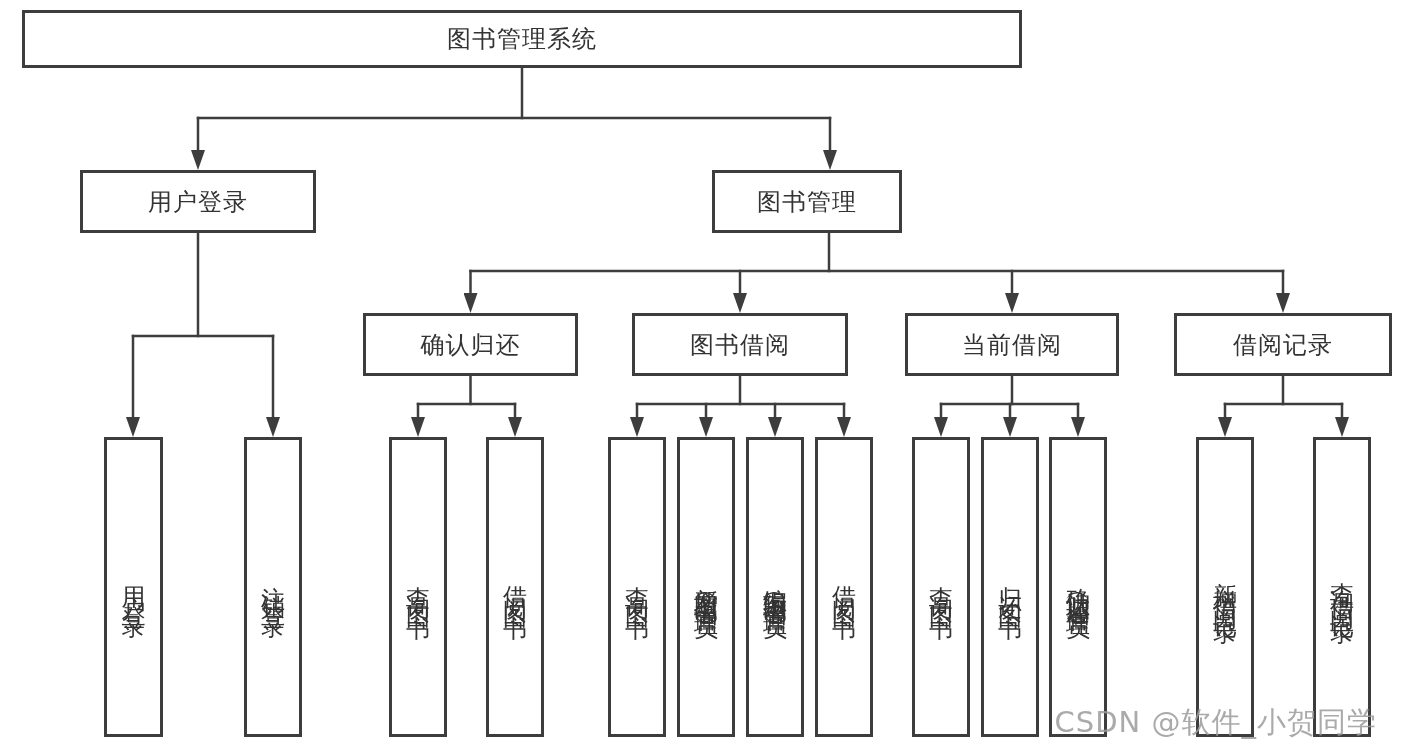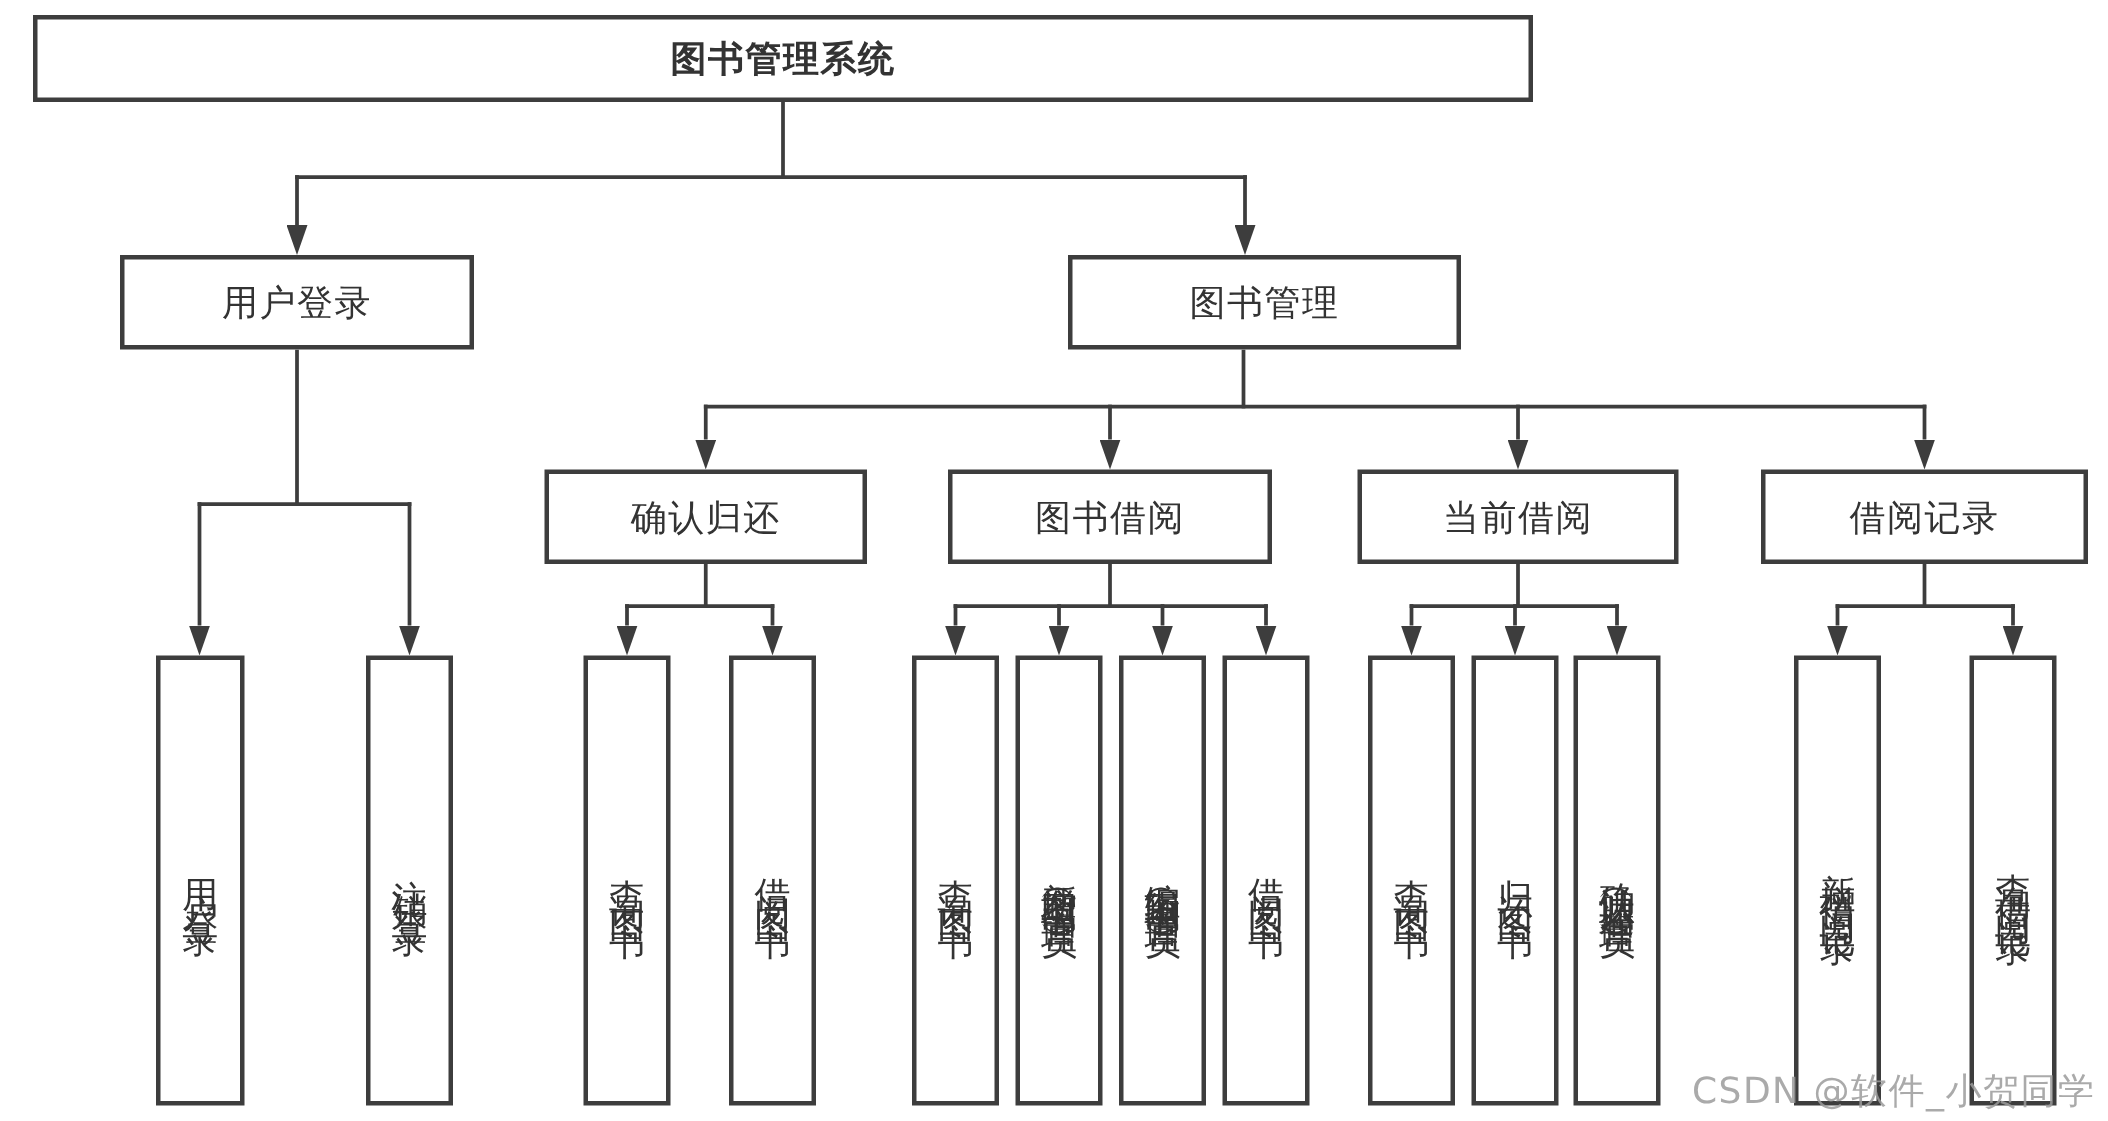--- a/index.html
+++ b/index.html
@@ -113,7 +113,7 @@
     </g>
   </svg>
 
-  <div class="node h-node" style="left:22px; top:10px; width:1000px; height:58px;font-weight:bold;">图书管理系统</div>
+  <div class="node h-node" style="left:22px; top:10px; width:1000px; height:58px;">图书管理系统</div>
 
   <div class="node h-node" style="left:80px; top:170px; width:236px; height:63px;">用户登录</div>
   <div class="node h-node" style="left:712px; top:170px; width:262px; height:63px;">图书管理</div>

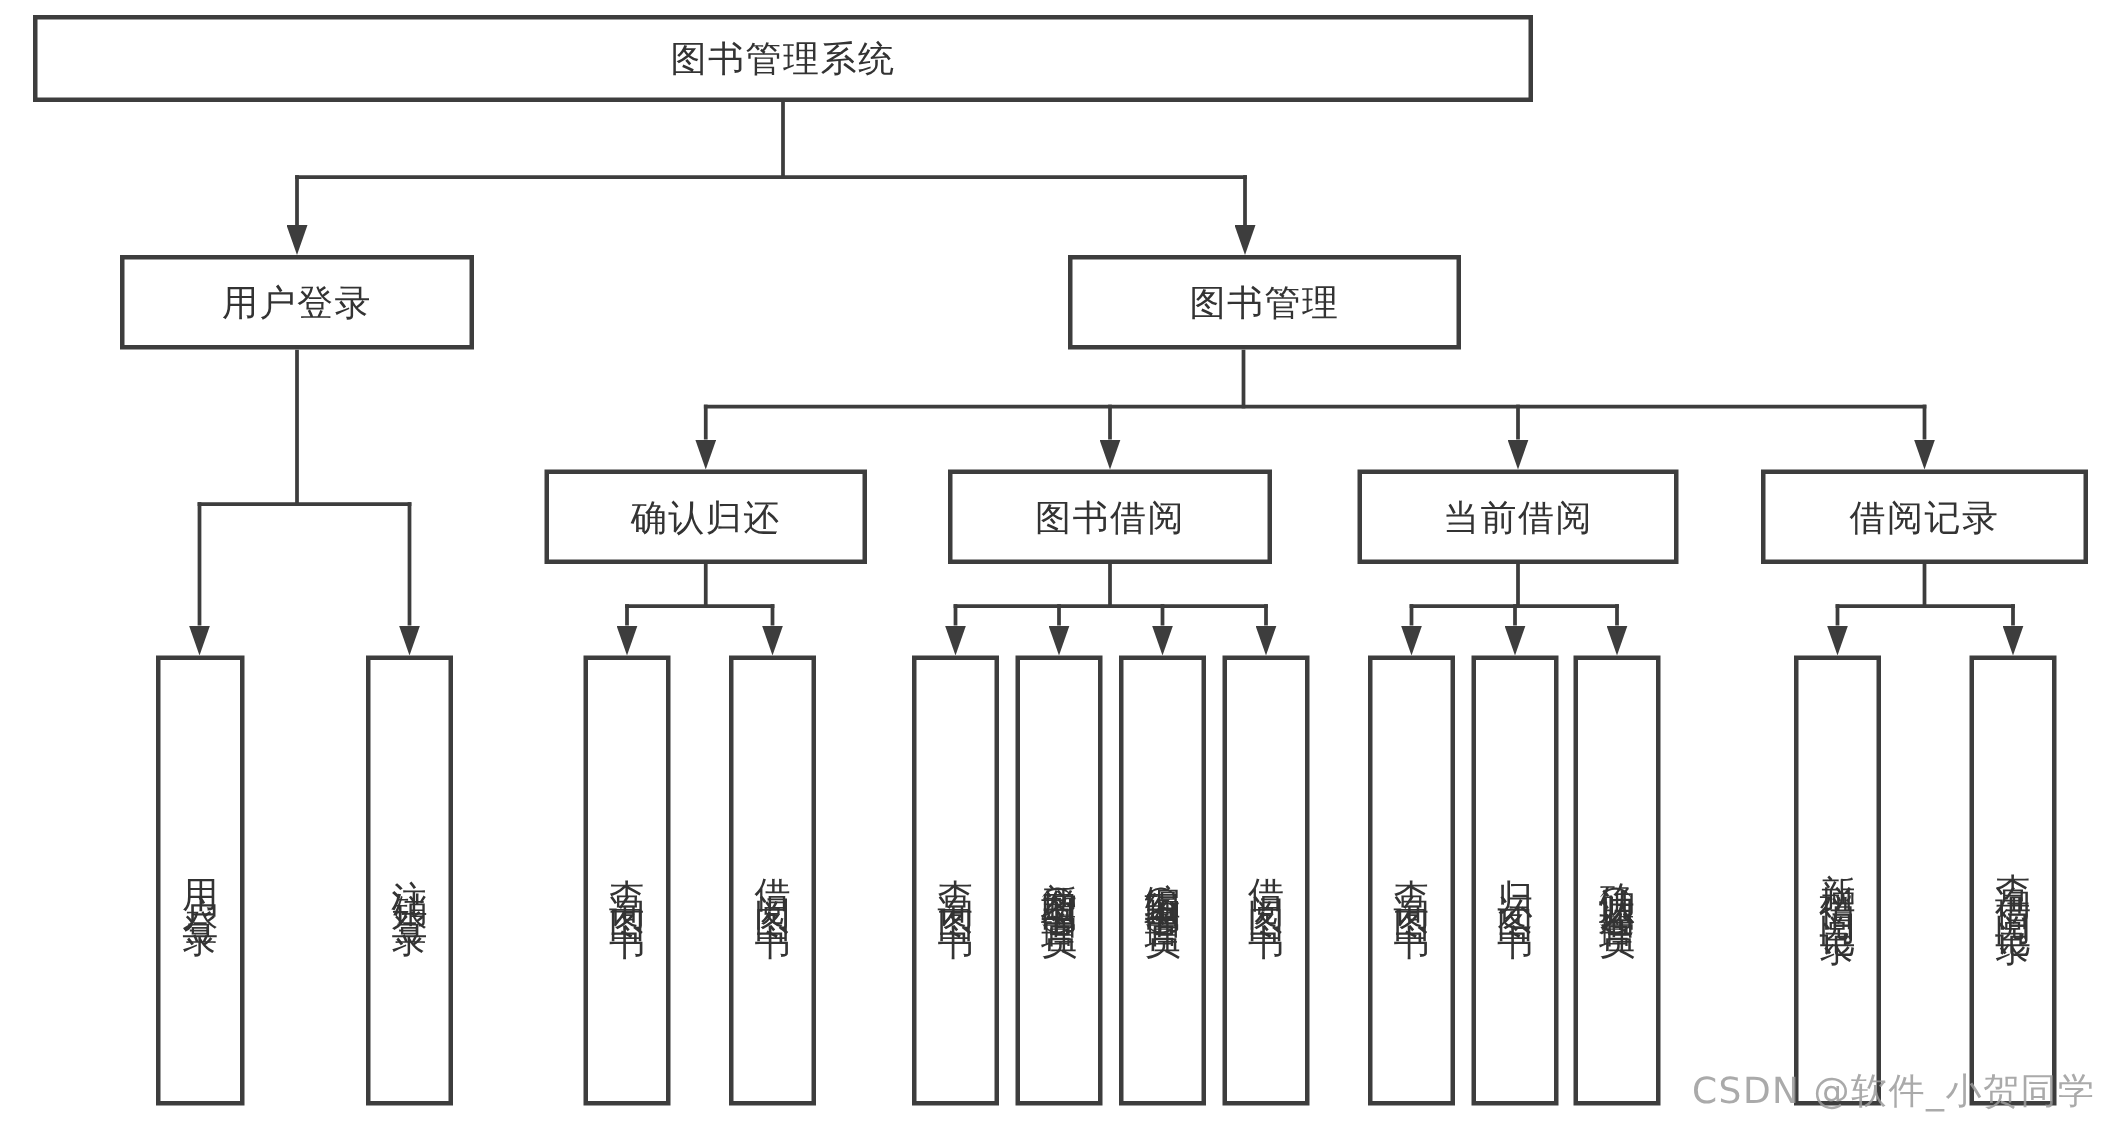--- a/index.html
+++ b/index.html
@@ -116,7 +116,7 @@
   <div class="node h-node" style="left:22px; top:10px; width:1000px; height:58px;">图书管理系统</div>
 
   <div class="node h-node" style="left:80px; top:170px; width:236px; height:63px;">用户登录</div>
-  <div class="node h-node" style="left:712px; top:170px; width:262px; height:63px;">图书管理</div>
+  <div class="node h-node" style="left:712px; top:170px; width:190px; height:63px;">图书管理</div>
 
   <div class="node h-node" style="left:363px; top:313px; width:215px; height:63px;">确认归还</div>
   <div class="node h-node" style="left:632px; top:313px; width:216px; height:63px;">图书借阅</div>

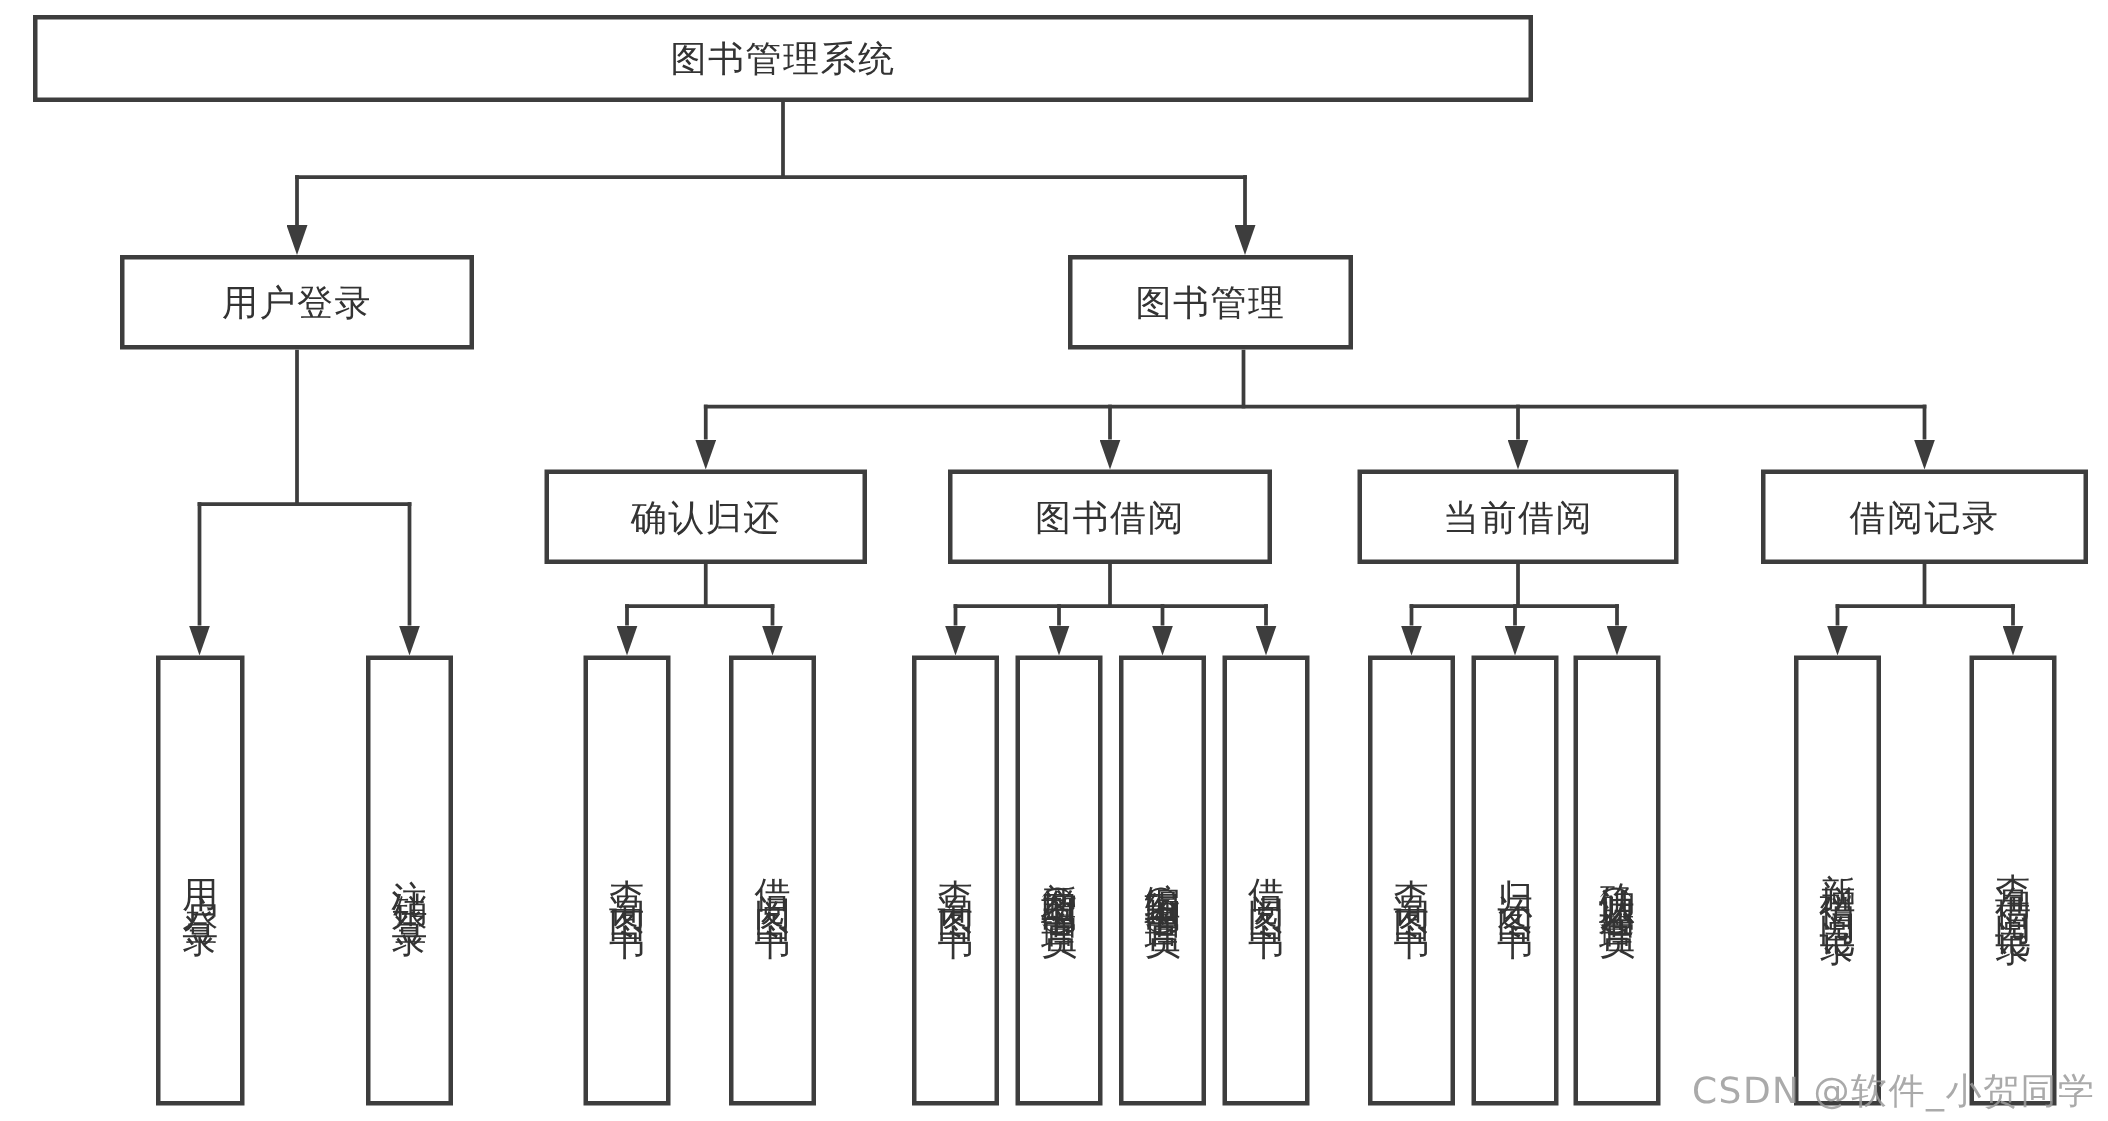--- a/index.html
+++ b/index.html
@@ -49,9 +49,9 @@
   .sp9 { letter-spacing: 4px; }
   .watermark {
     position: absolute;
-    right: 8px;
+    right: 28px;
     bottom: 4px;
-    font-size: 24px;
+    font-size: 29px;
     color: rgba(155, 155, 155, 0.85);
     letter-spacing: 1px;
     z-index: 2;

